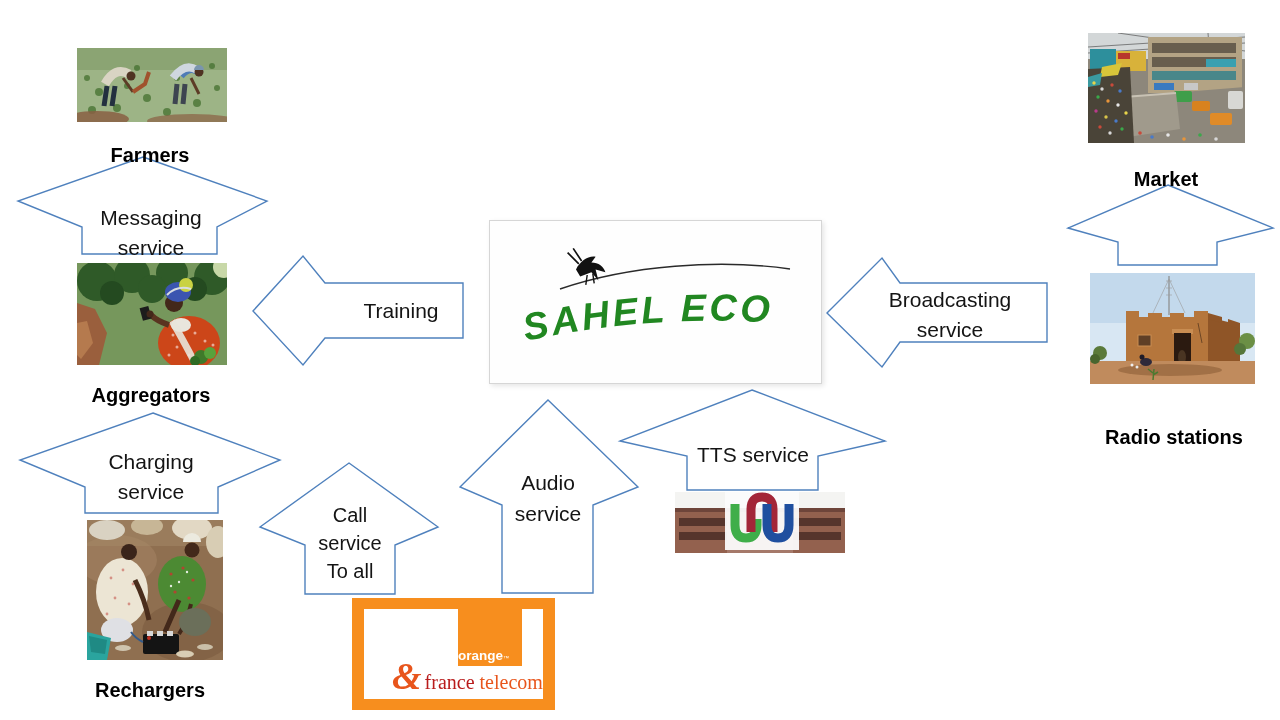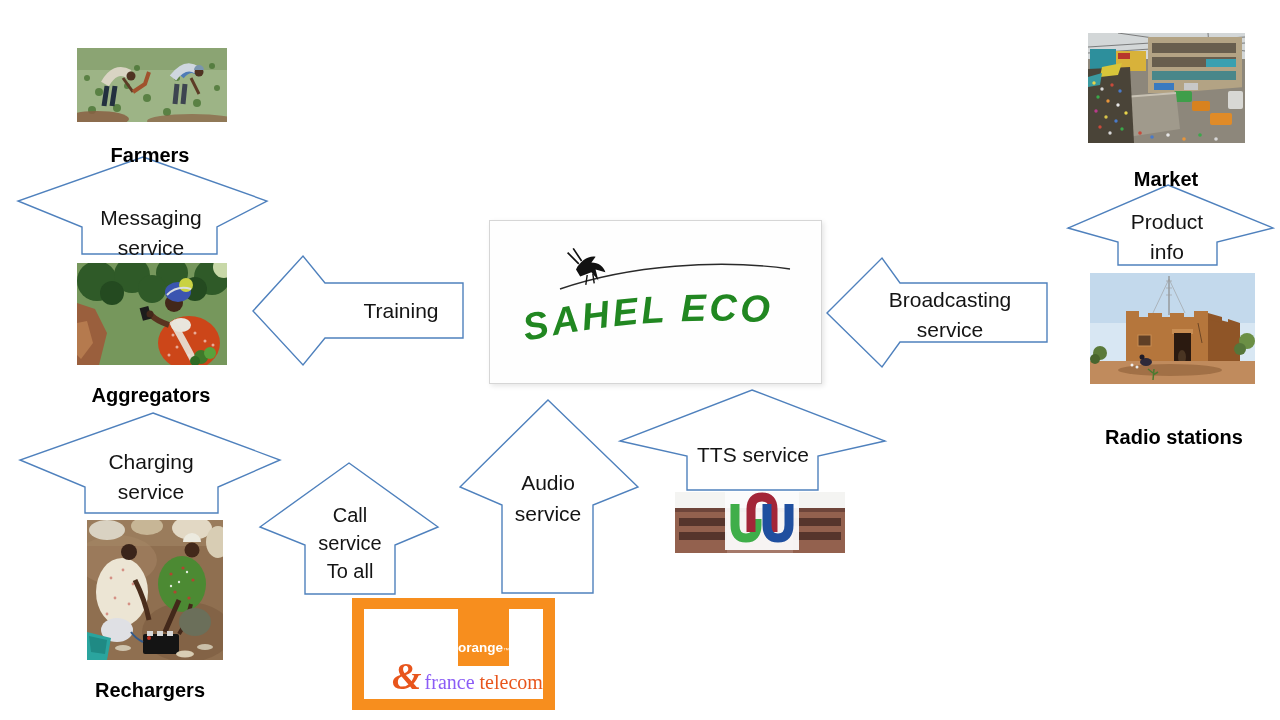--- a/index.html
+++ b/index.html
@@ -78,10 +78,6 @@
   <div class="arrow-label" style="left:950px;top:285px;">
     <div>Broadcasting</div>
     <div>service</div>
-  </div>
-  <div class="arrow-label" style="left:1167px;top:207px;">
-    <div>Product</div>
-    <div>info</div>
   </div>
 
   <div class="photo" style="left:77px;top:48px;width:150px;height:74px;">

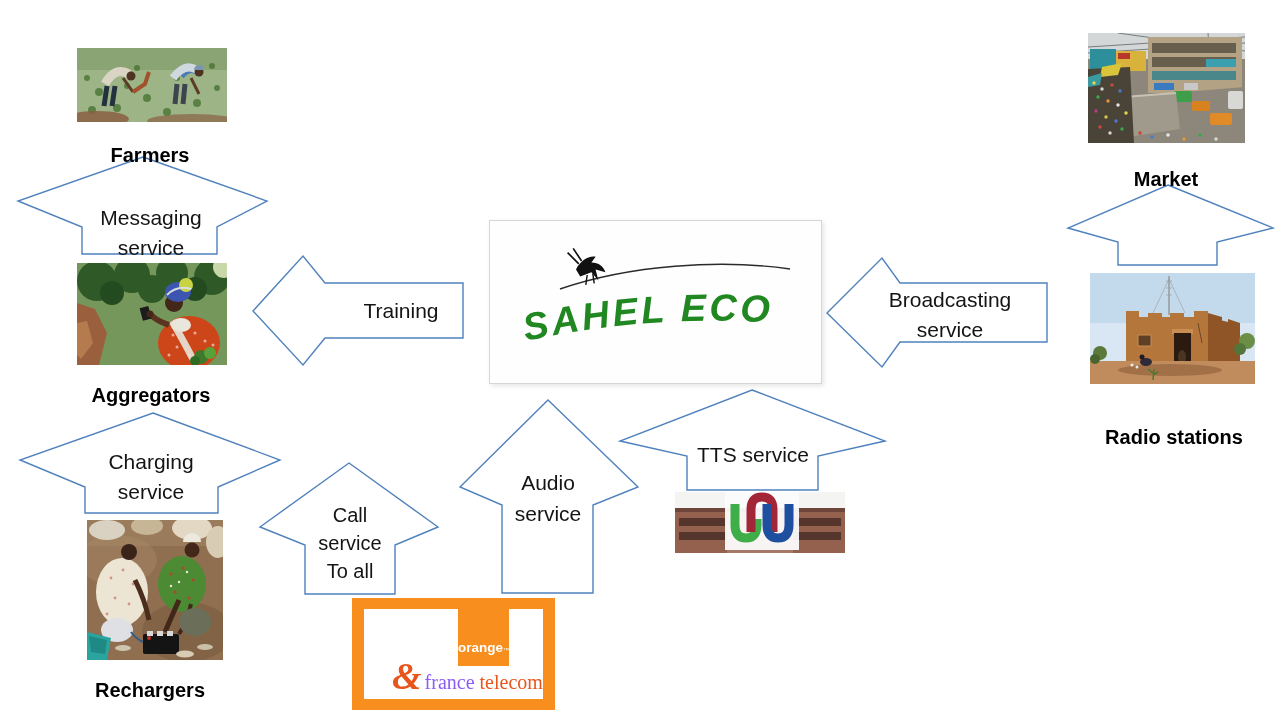--- a/index.html
+++ b/index.html
@@ -24,9 +24,9 @@
   .orange-box{position:absolute;left:352px;top:598px;width:203px;height:112px;
               background:var(--orange-brand,#f78e1e);}
   .orange-inner{position:absolute;left:12px;top:11px;right:12px;bottom:11px;background:#ffffff;}
-  .orange-square{position:absolute;left:94px;top:0px;width:51px;height:57px;
+  .orange-square{position:absolute;left:94px;top:0px;width:64px;height:57px;
                  background:var(--orange-brand,#f78e1e);display:flex;align-items:flex-end;
-                 justify-content:flex-start;padding-bottom:12px;box-sizing:border-box;}
+                 justify-content:flex-start;padding-bottom:4px;box-sizing:border-box;}
   .orange-word{color:#fff;font-weight:bold;font-size:13.5px;line-height:13px;}
   .orange-tm{color:#fff;font-size:6px;vertical-align:top;line-height:8px;}
   .ft-row{position:absolute;left:28px;top:52px;display:flex;align-items:baseline;

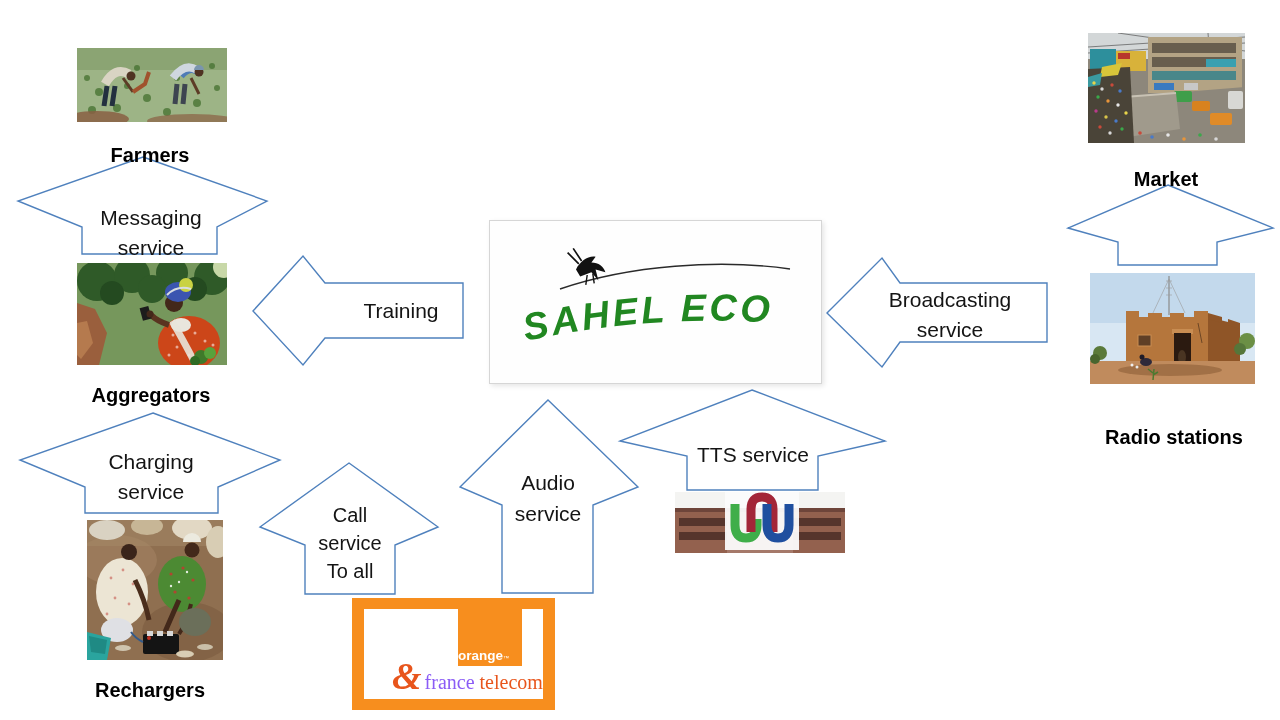--- a/index.html
+++ b/index.html
@@ -33,7 +33,7 @@
           font-family:"Liberation Serif",serif;}
   .ft-amp{font-style:italic;font-weight:bold;font-size:38px;color:var(--telecom-red,#e8551c);
           margin-right:3px;line-height:30px;}
-  .ft-france{font-size:20px;color:#8b5cf6;}
+  .ft-france{font-size:20px;color:#b91c1c;}
   .ft-telecom{font-size:20px;color:var(--telecom-red,#e8551c);margin-left:5px;}
 </style>
 </head>

